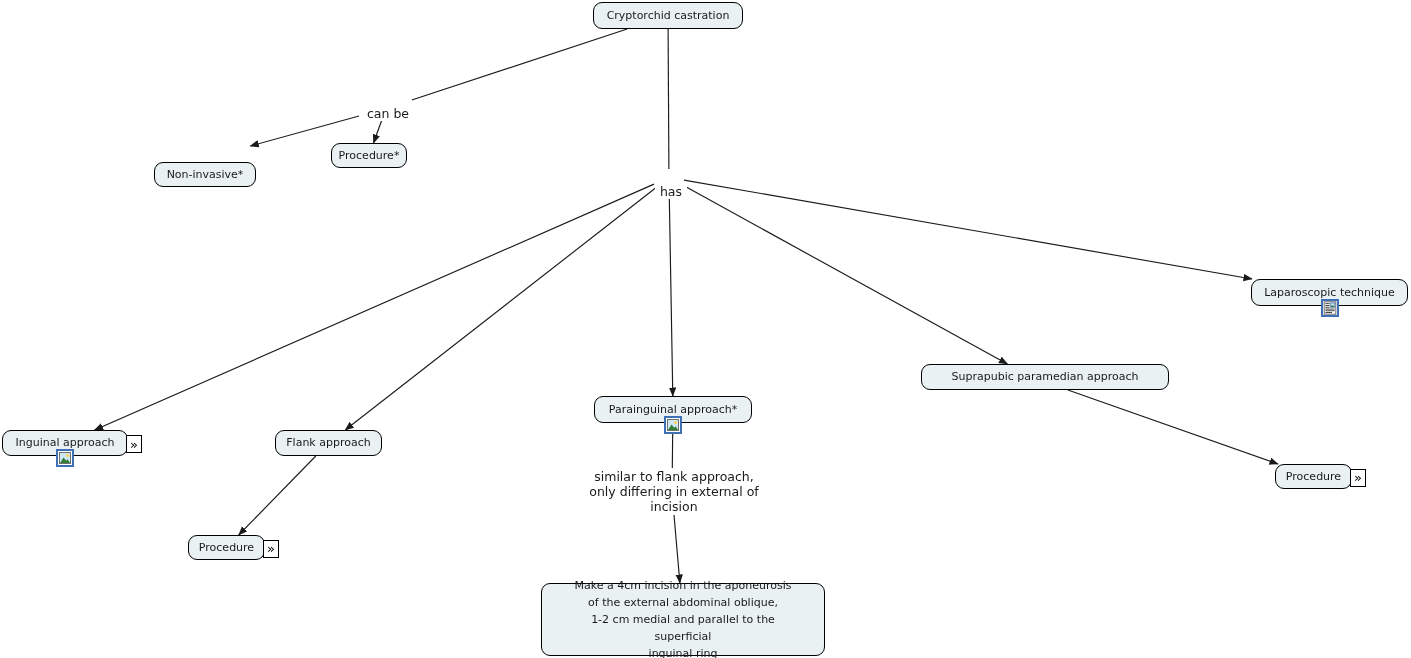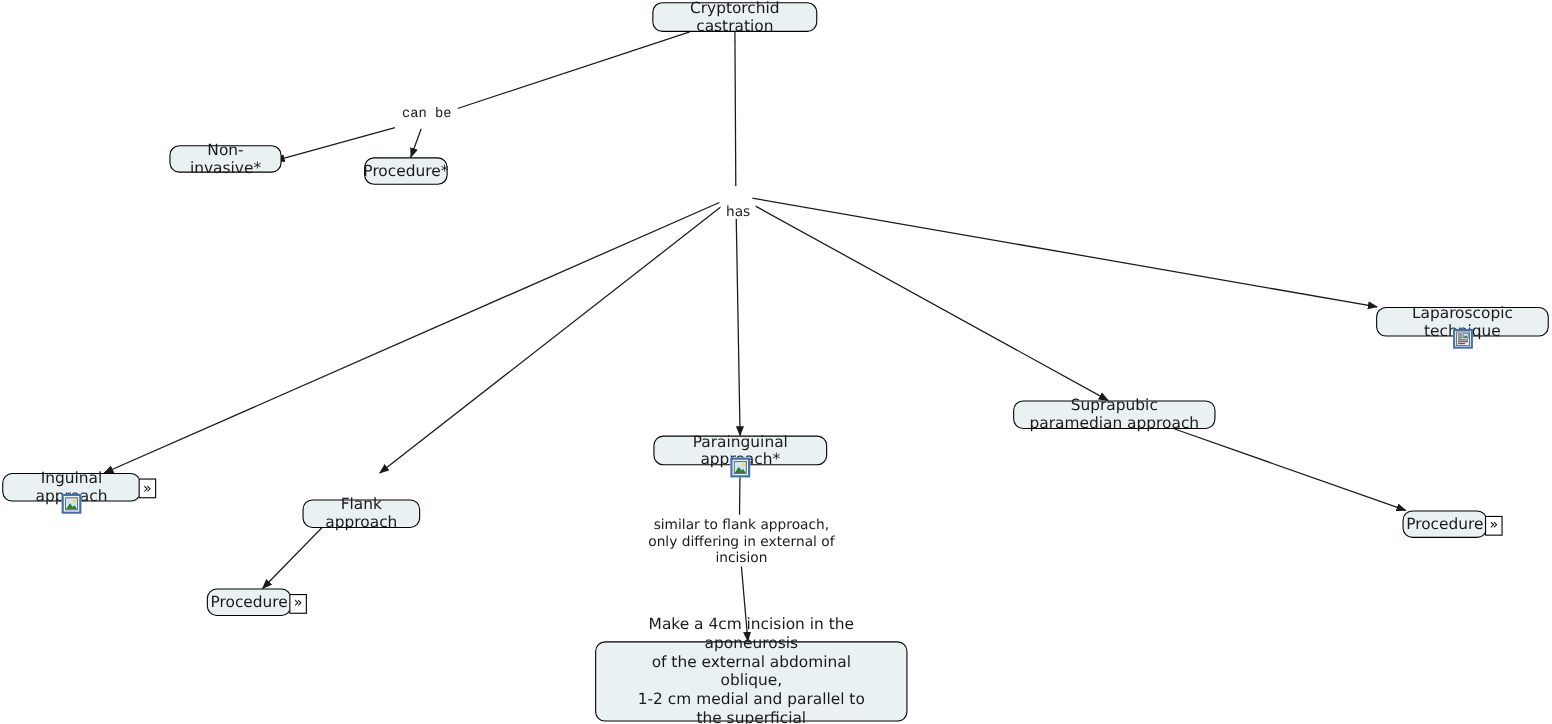--- a/index.html
+++ b/index.html
@@ -35,7 +35,7 @@
     border: 1px solid #000000;
     border-radius: 9px;
     color: #1a1a1a;
-    font-size: 14px;
+    font-size: 11px;
     line-height: 16px;
     text-align: center;
     display: flex;

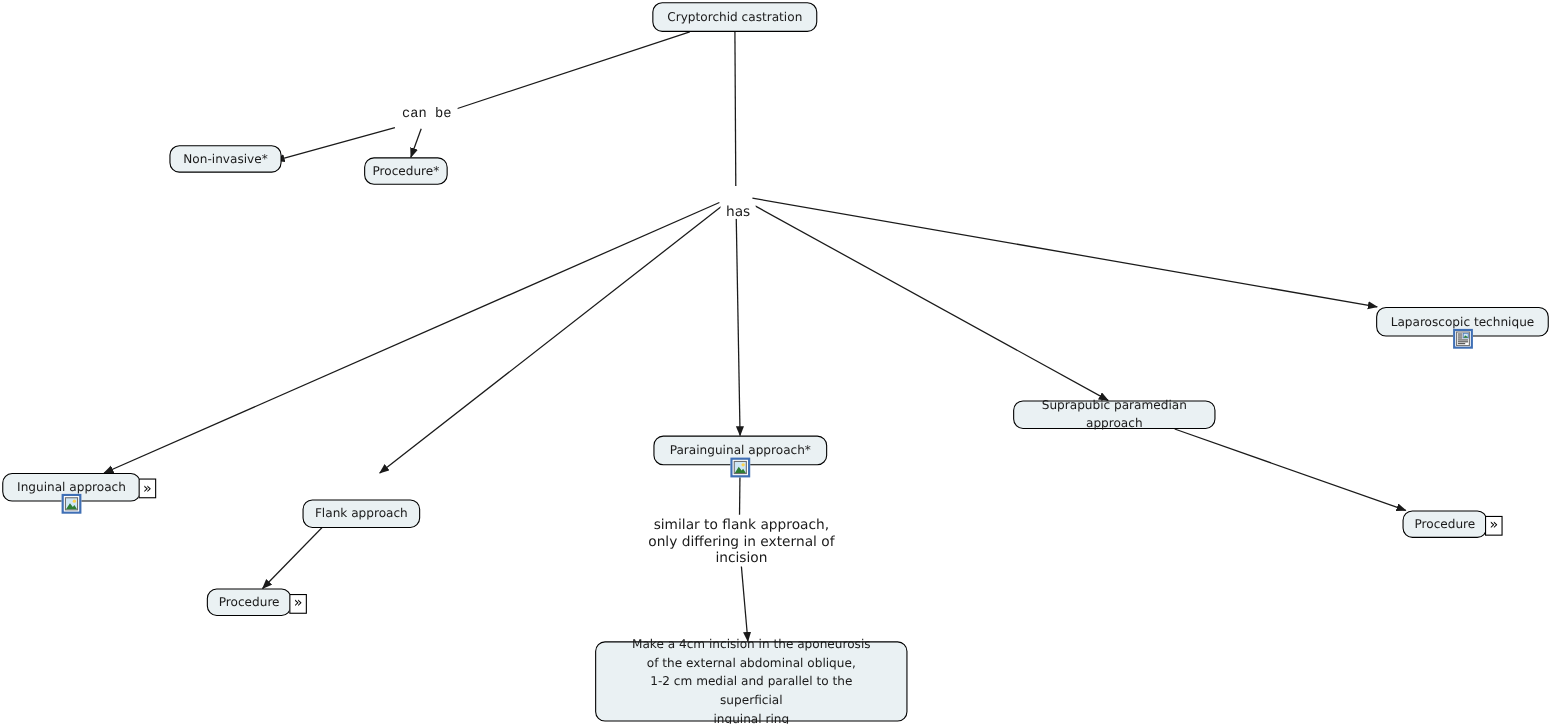--- a/index.html
+++ b/index.html
@@ -173,7 +173,7 @@
     </div>
 
   <div id="label-layer">
-      <div class="link-label" style="left: 360px; top: 96px; width: 52px; font-family: Liberation Mono, monospace;">can be</div>
+      <div class="link-label" style="left: 360px; top: 106px; width: 52px;">can be</div>
       <div class="link-label" style="left: 655px; top: 184px; width: 28px;">has</div>
       <div class="link-label" style="left: 577px; top: 469px; width: 190px;">similar to flank approach,
 only differing in external of

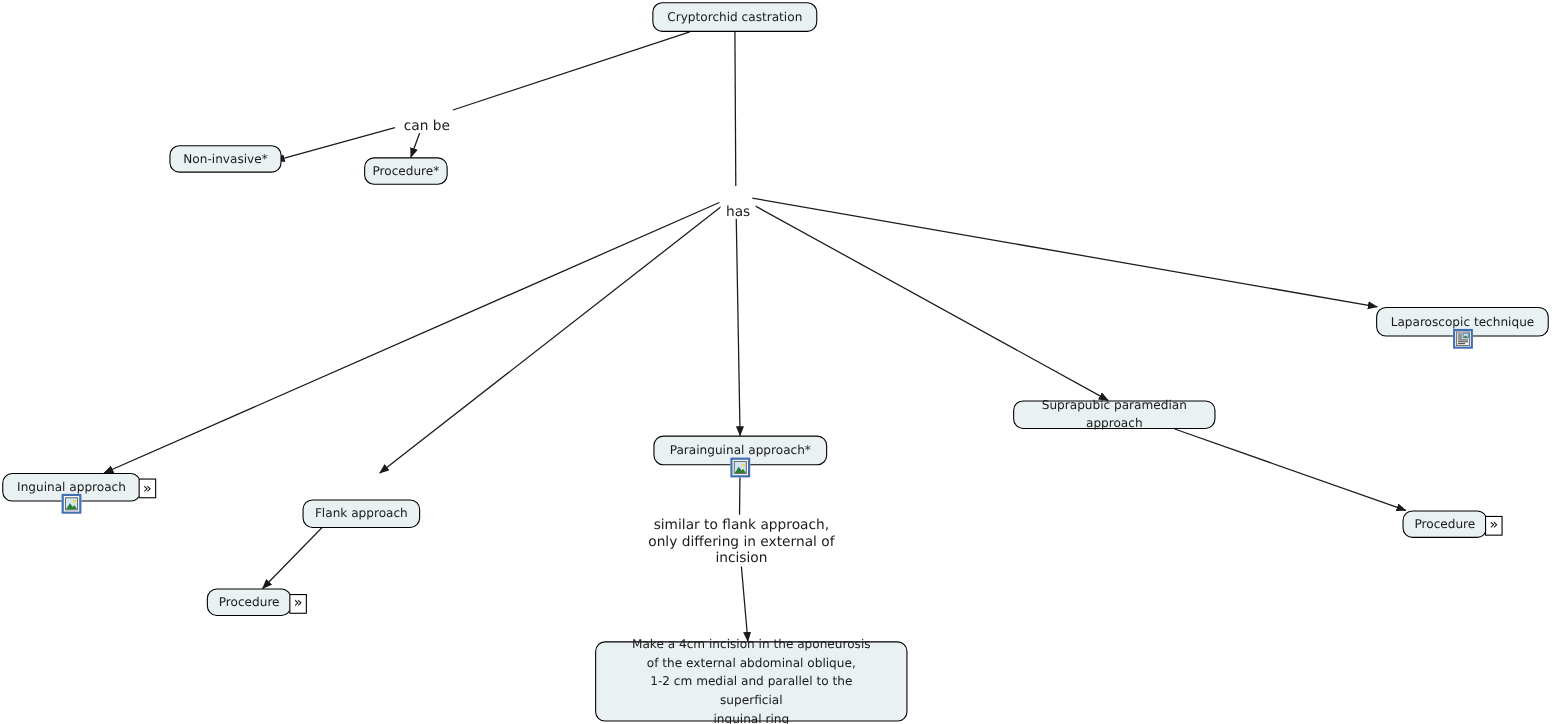--- a/index.html
+++ b/index.html
@@ -122,7 +122,7 @@
 
   <div id="node-layer">
       <div class="node" style="left: 593px; top: 2px; width: 150px; height: 27px;"><span>Cryptorchid castration</span></div>
-      <div class="node" style="left: 154px; top: 132px; width: 102px; height: 25px;"><span>Non-invasive*</span></div>
+      <div class="node" style="left: 154px; top: 162px; width: 102px; height: 25px;"><span>Non-invasive*</span></div>
       <div class="node" style="left: 331px; top: 143px; width: 76px; height: 25px;"><span>Procedure*</span></div>
       <div class="node" style="left: 1251px; top: 279px; width: 157px; height: 27px;"><span>Laparoscopic technique</span></div>
       <div class="res-badge" style="left: 1320.5px; top: 299px;">

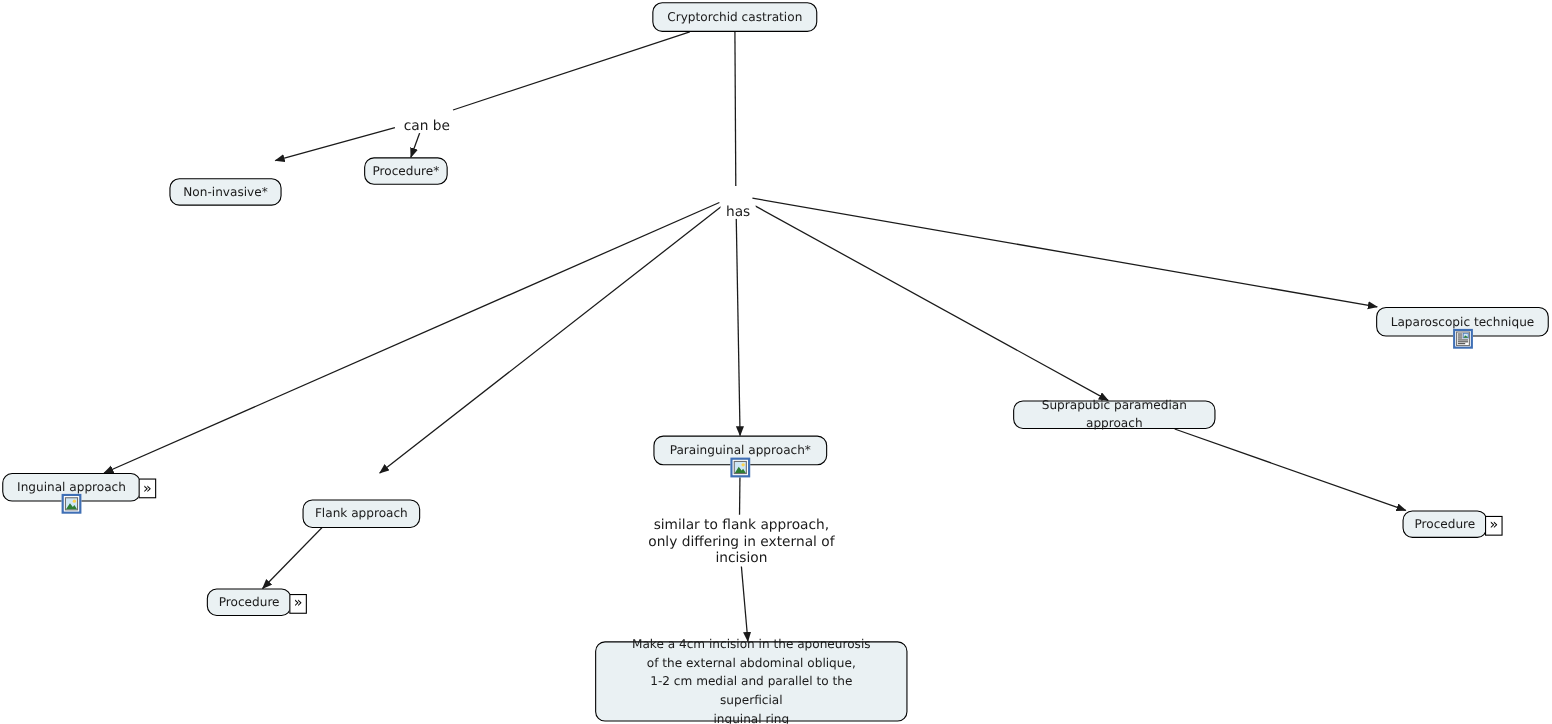--- a/index.html
+++ b/index.html
@@ -141,7 +141,7 @@
           </g>
         </svg>
       </div>
-      <div class="node" style="left: 921px; top: 364px; width: 184px; height: 26px;"><span>Suprapubic paramedian approach</span></div>
+      <div class="node" style="left: 921px; top: 364px; width: 248px; height: 26px;"><span>Suprapubic paramedian approach</span></div>
       <div class="node" style="left: 594px; top: 396px; width: 158px; height: 27px;"><span>Parainguinal approach*</span></div>
       <div class="res-badge" style="left: 664px; top: 416px;">
         <svg viewBox="0 0 14 14">

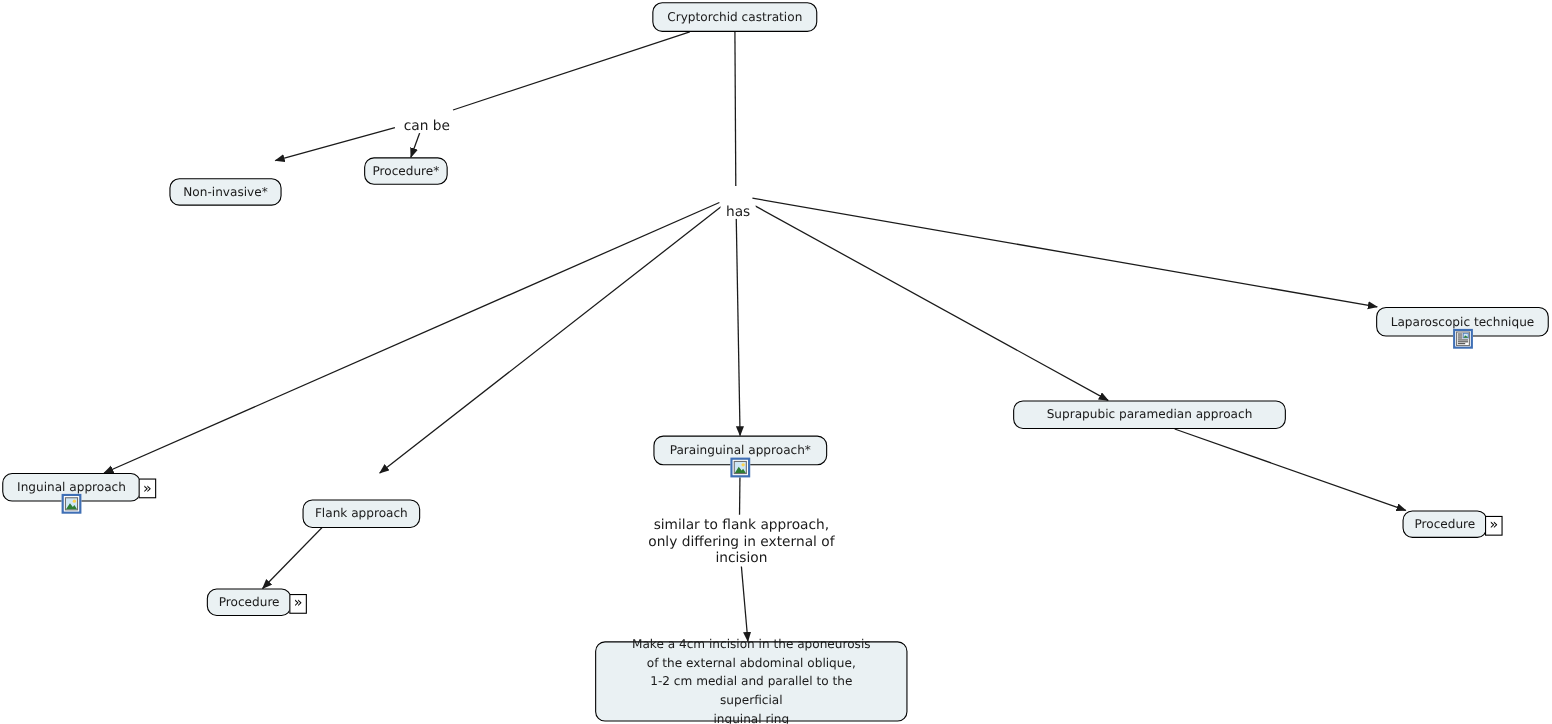--- a/index.html
+++ b/index.html
@@ -161,7 +161,7 @@
           <path d="M2 12 L5.6 6.4 L8.2 9.8 L9.6 8.2 L12 12 Z" fill="#2e7d32"></path>
         </svg>
       </div>
-      <div class="node" style="left: 275px; top: 430px; width: 107px; height: 26px; margin-top: 24px;"><span>Flank approach</span></div>
+      <div class="node" style="left: 275px; top: 430px; width: 107px; height: 26px;"><span>Flank approach</span></div>
       <div class="node" style="left: 188px; top: 535px; width: 77px; height: 25px;"><span>Procedure</span></div>
       <div class="chev-badge" style="left: 263px; top: 539.5px;">»</div>
       <div class="node" style="left: 1275px; top: 464px; width: 77px; height: 25px;"><span>Procedure</span></div>

